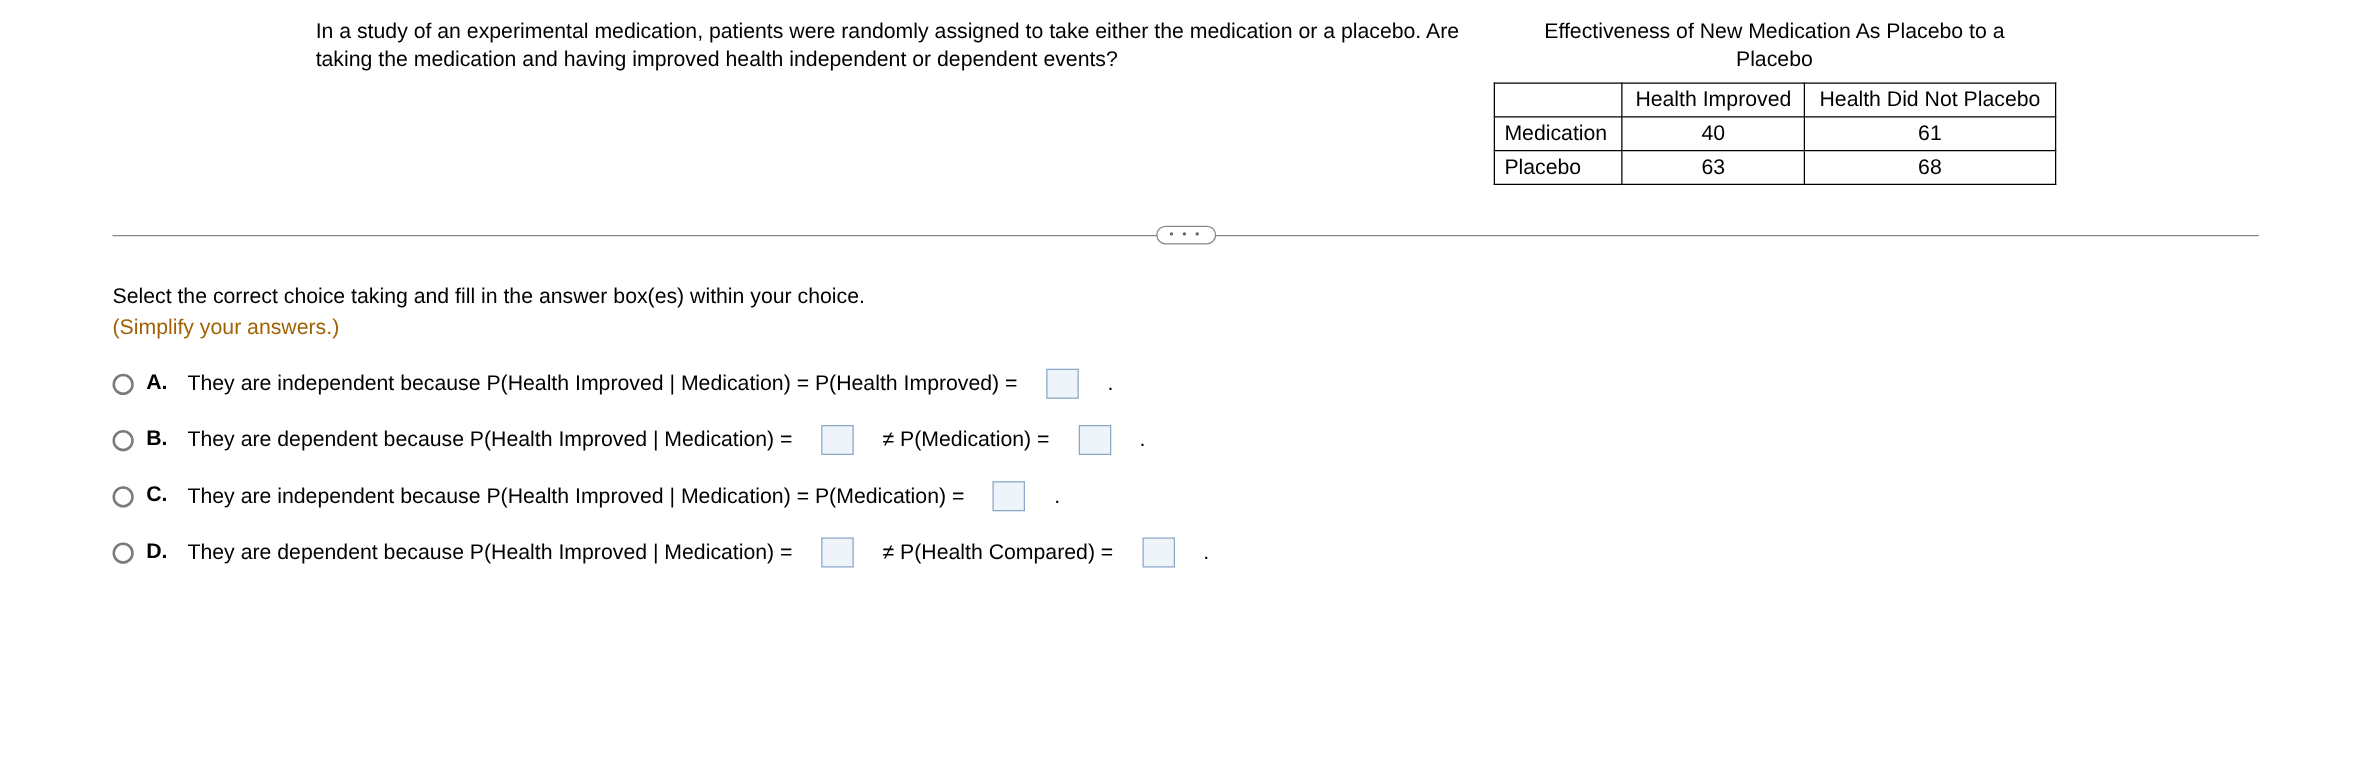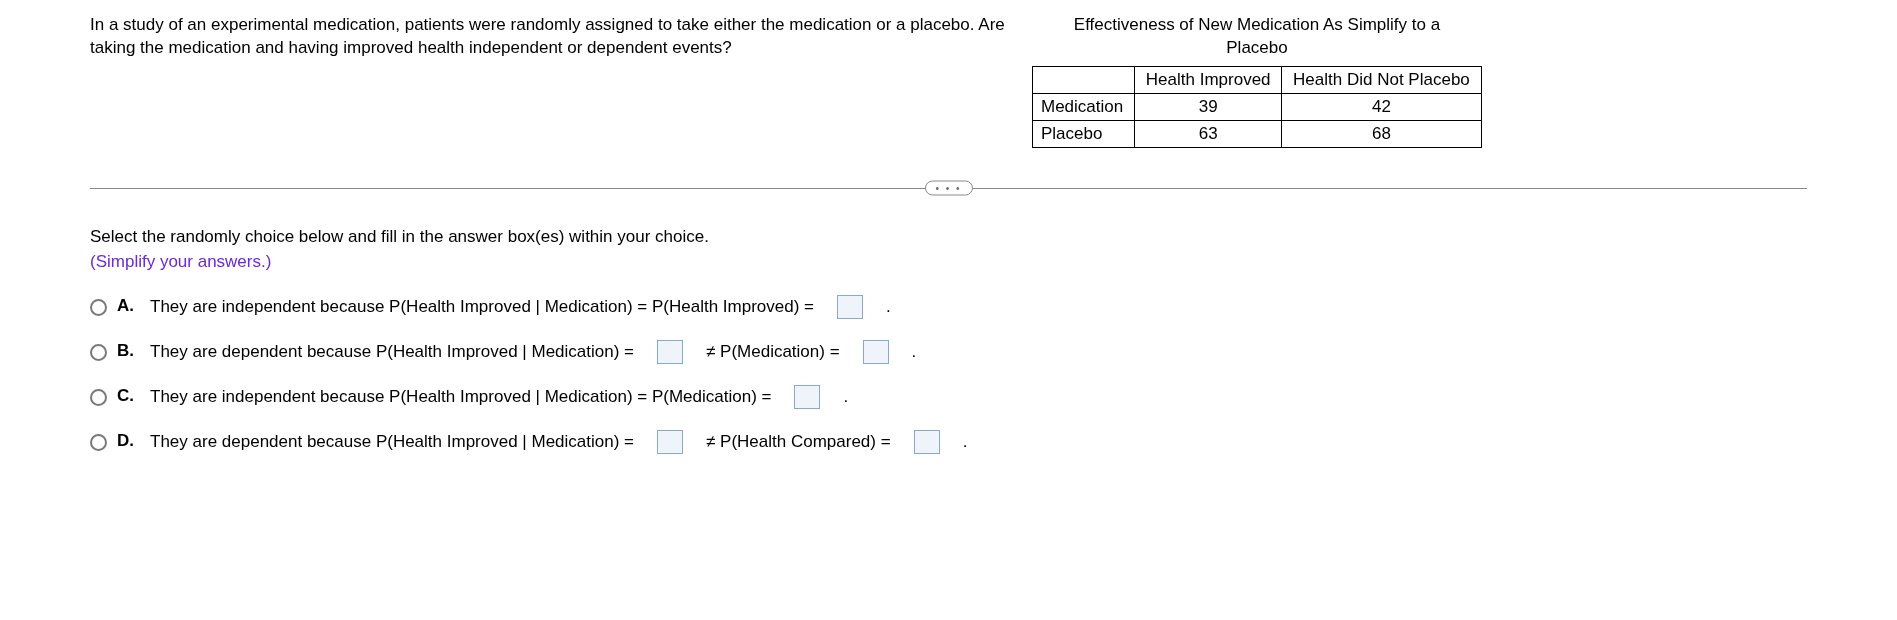--- a/index.html
+++ b/index.html
@@ -18,6 +18,7 @@
       display: flex;
       gap: 22px;
       align-items: flex-start;
+      justify-content: center;
     }
     .question-text {
       flex: 1;

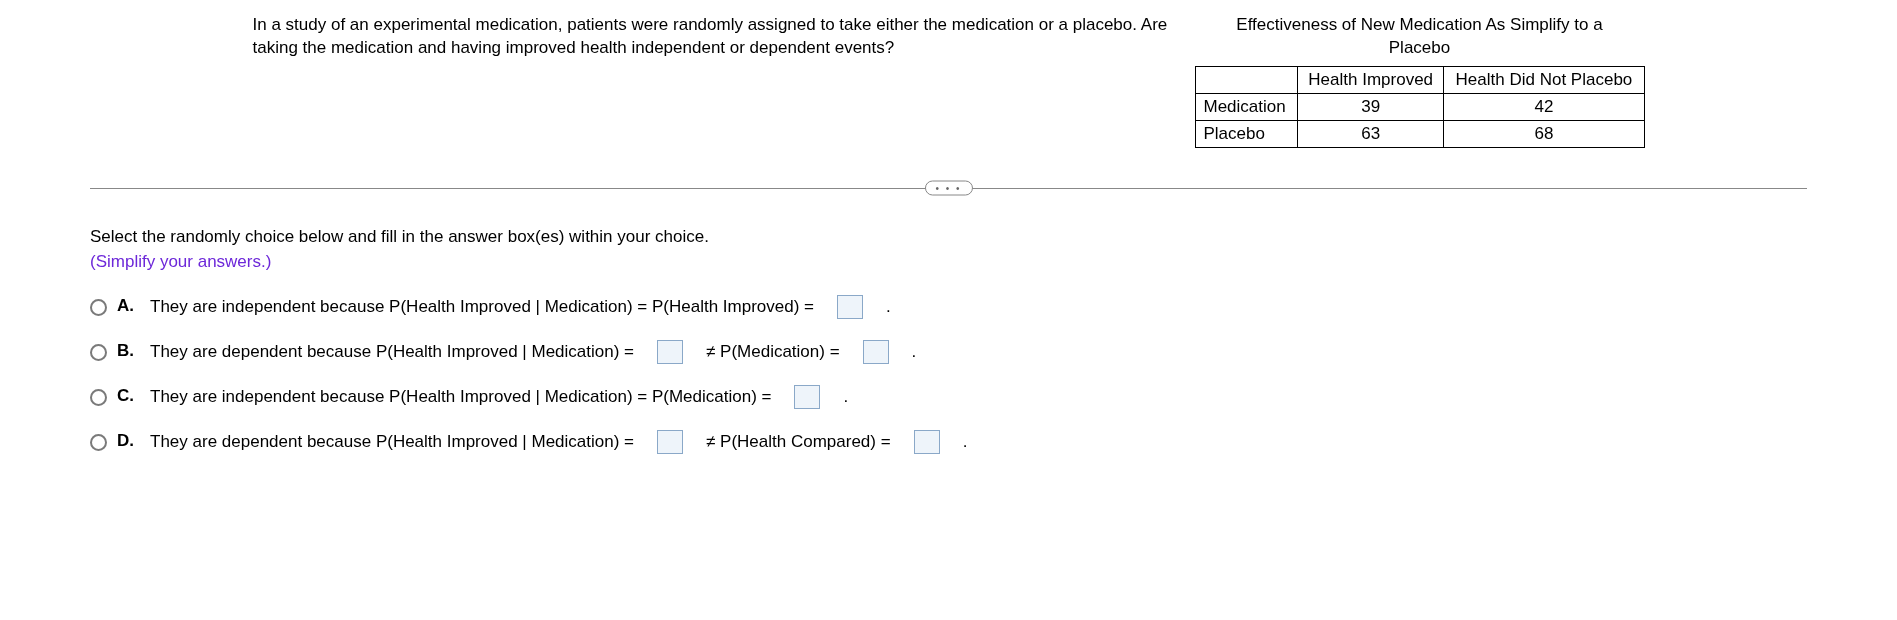--- a/index.html
+++ b/index.html
@@ -124,7 +124,7 @@
   <div class="question-text">In a study of an experimental medication, patients were randomly assigned to take either the medication or a placebo. Are taking the medication and having improved health independent or dependent events?</div>
   <div class="right-panel">
     <div class="table-title">
-      <span>Effectiveness of New Medication As Simplify to a</span><br>
+      <span>Effectiveness of New Medication As Placebo to a</span><br>
       <span>Placebo</span>
     </div>
     <table>

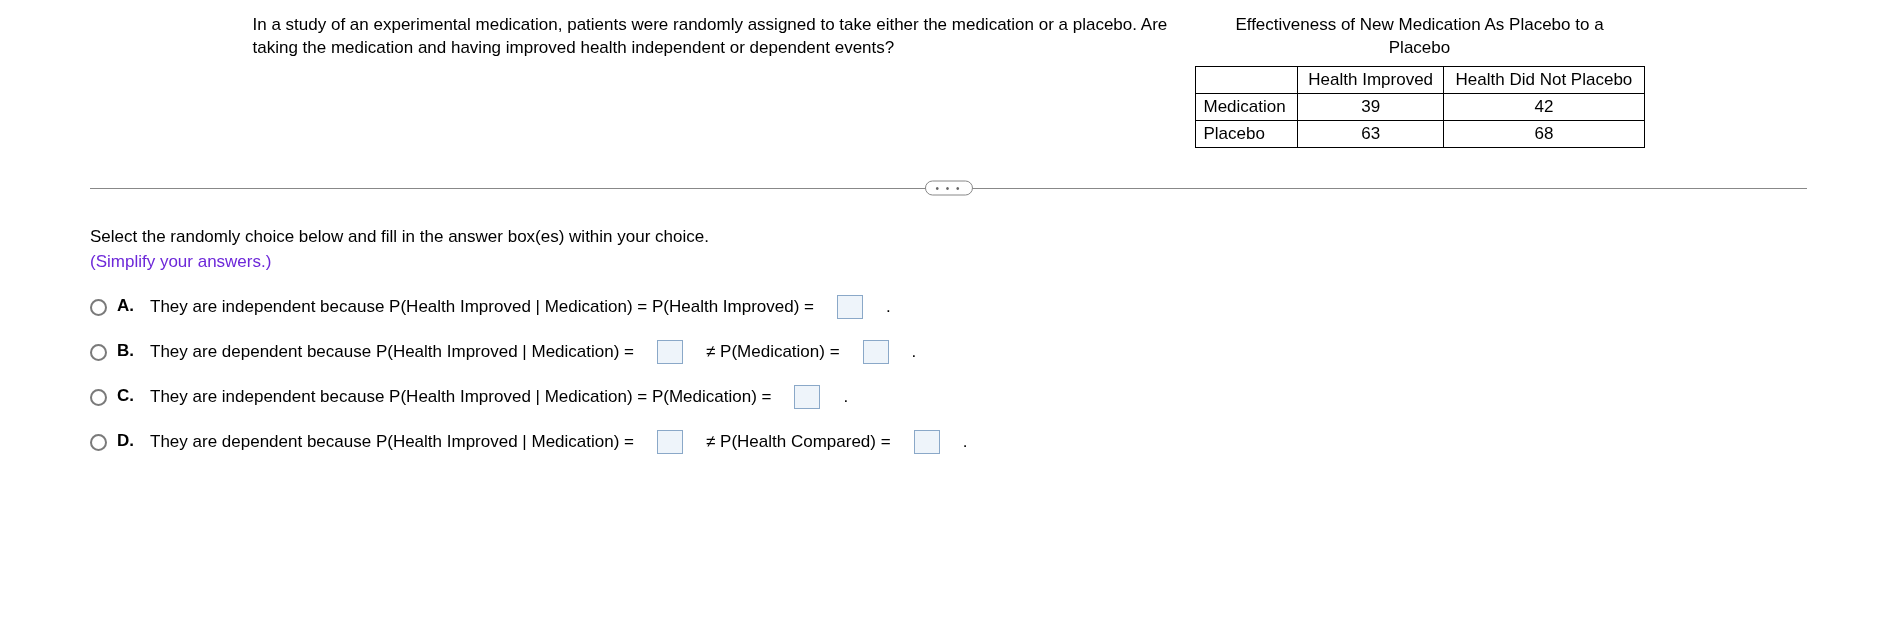--- a/index.html
+++ b/index.html
@@ -136,7 +136,7 @@
       </tr>
       <tr>
         <td class="row-label">Medication</td>
-        <td>39</td>
+        <td>40</td>
         <td>42</td>
       </tr>
       <tr>

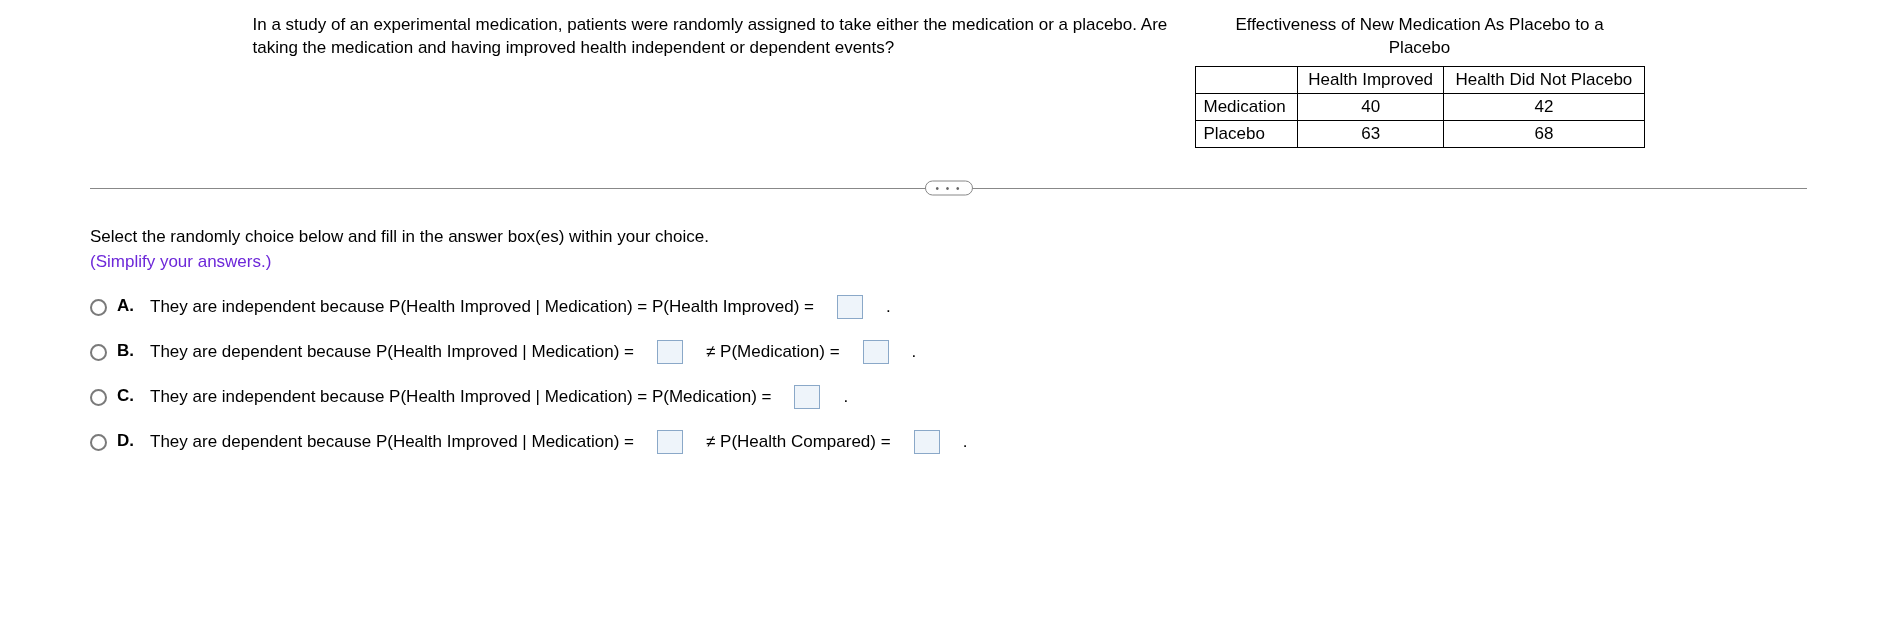--- a/index.html
+++ b/index.html
@@ -137,7 +137,7 @@
       <tr>
         <td class="row-label">Medication</td>
         <td>40</td>
-        <td>42</td>
+        <td>61</td>
       </tr>
       <tr>
         <td class="row-label">Placebo</td>

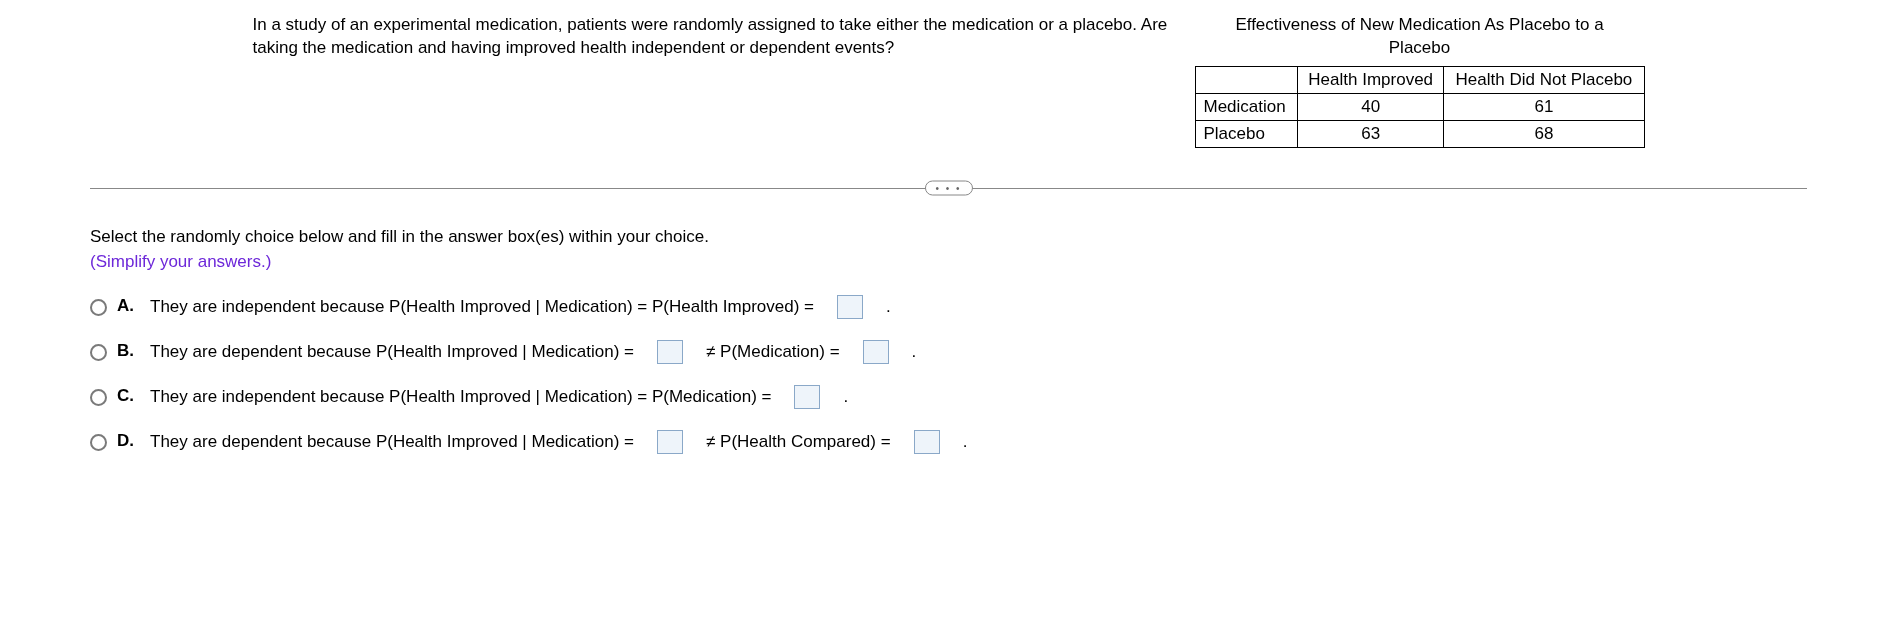--- a/index.html
+++ b/index.html
@@ -155,7 +155,7 @@
 </div>
 
 <div class="instructions">
-  <div>Select the randomly choice below and fill in the answer box(es) within your choice.</div>
+  <div>Select the correct choice taking and fill in the answer box(es) within your choice.</div>
   <div class="simplify">(Simplify your answers.)</div>
 </div>
 

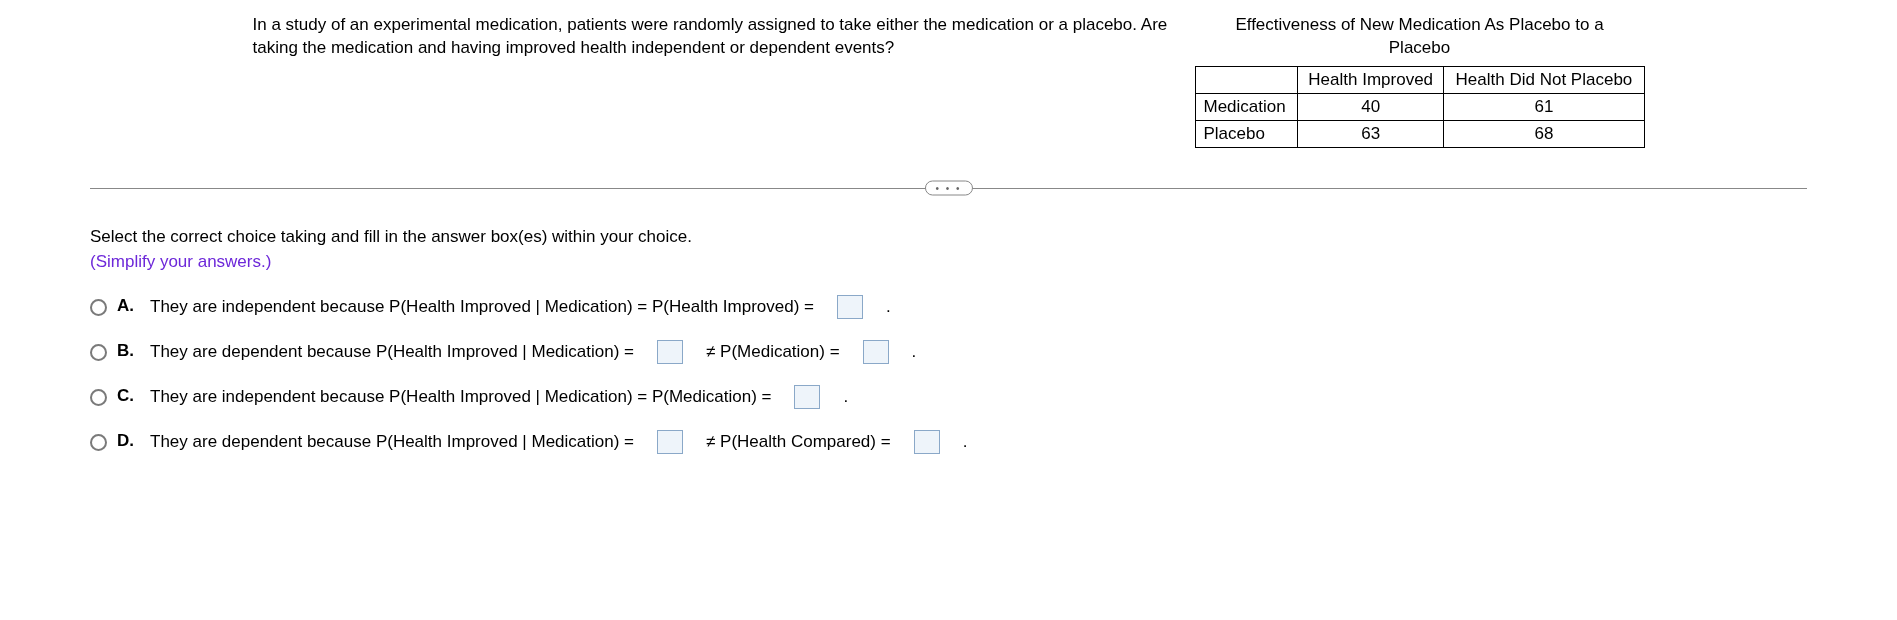--- a/index.html
+++ b/index.html
@@ -76,7 +76,7 @@
       line-height: 1.45;
     }
     .simplify {
-      color: #6d28d9;
+      color: #a16207;
     }
     .choices {
       margin-top: 14px;

